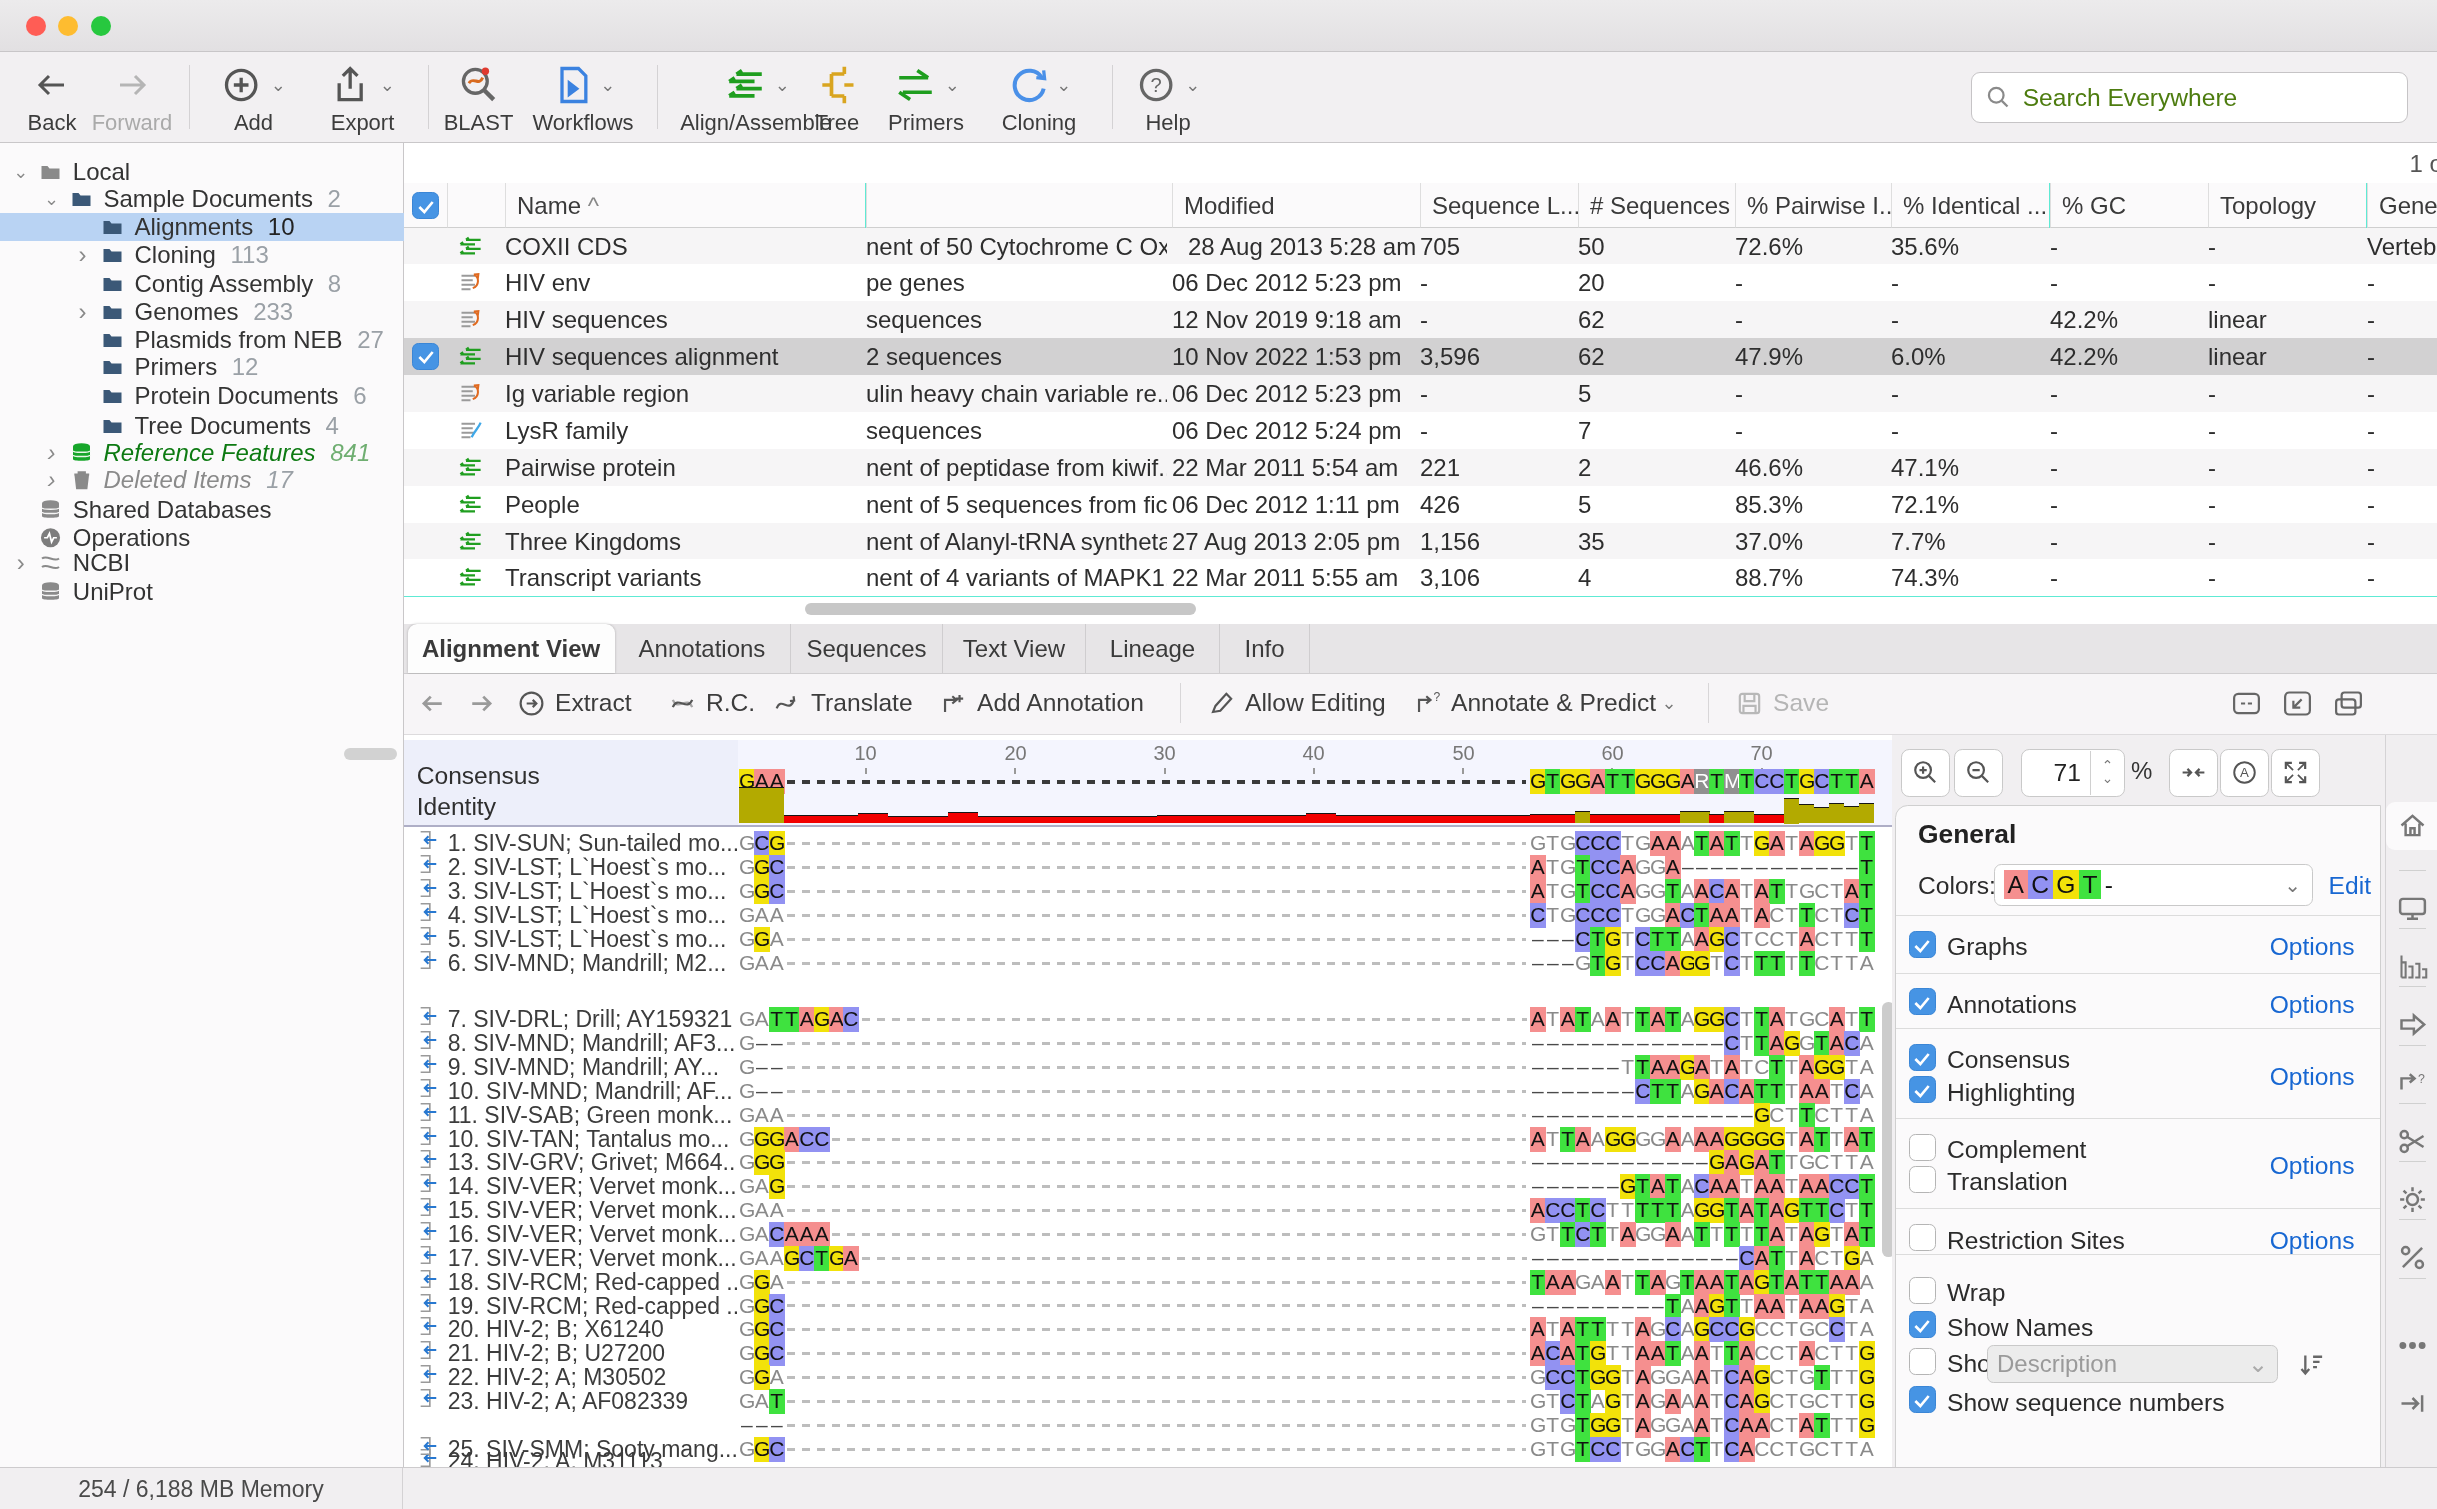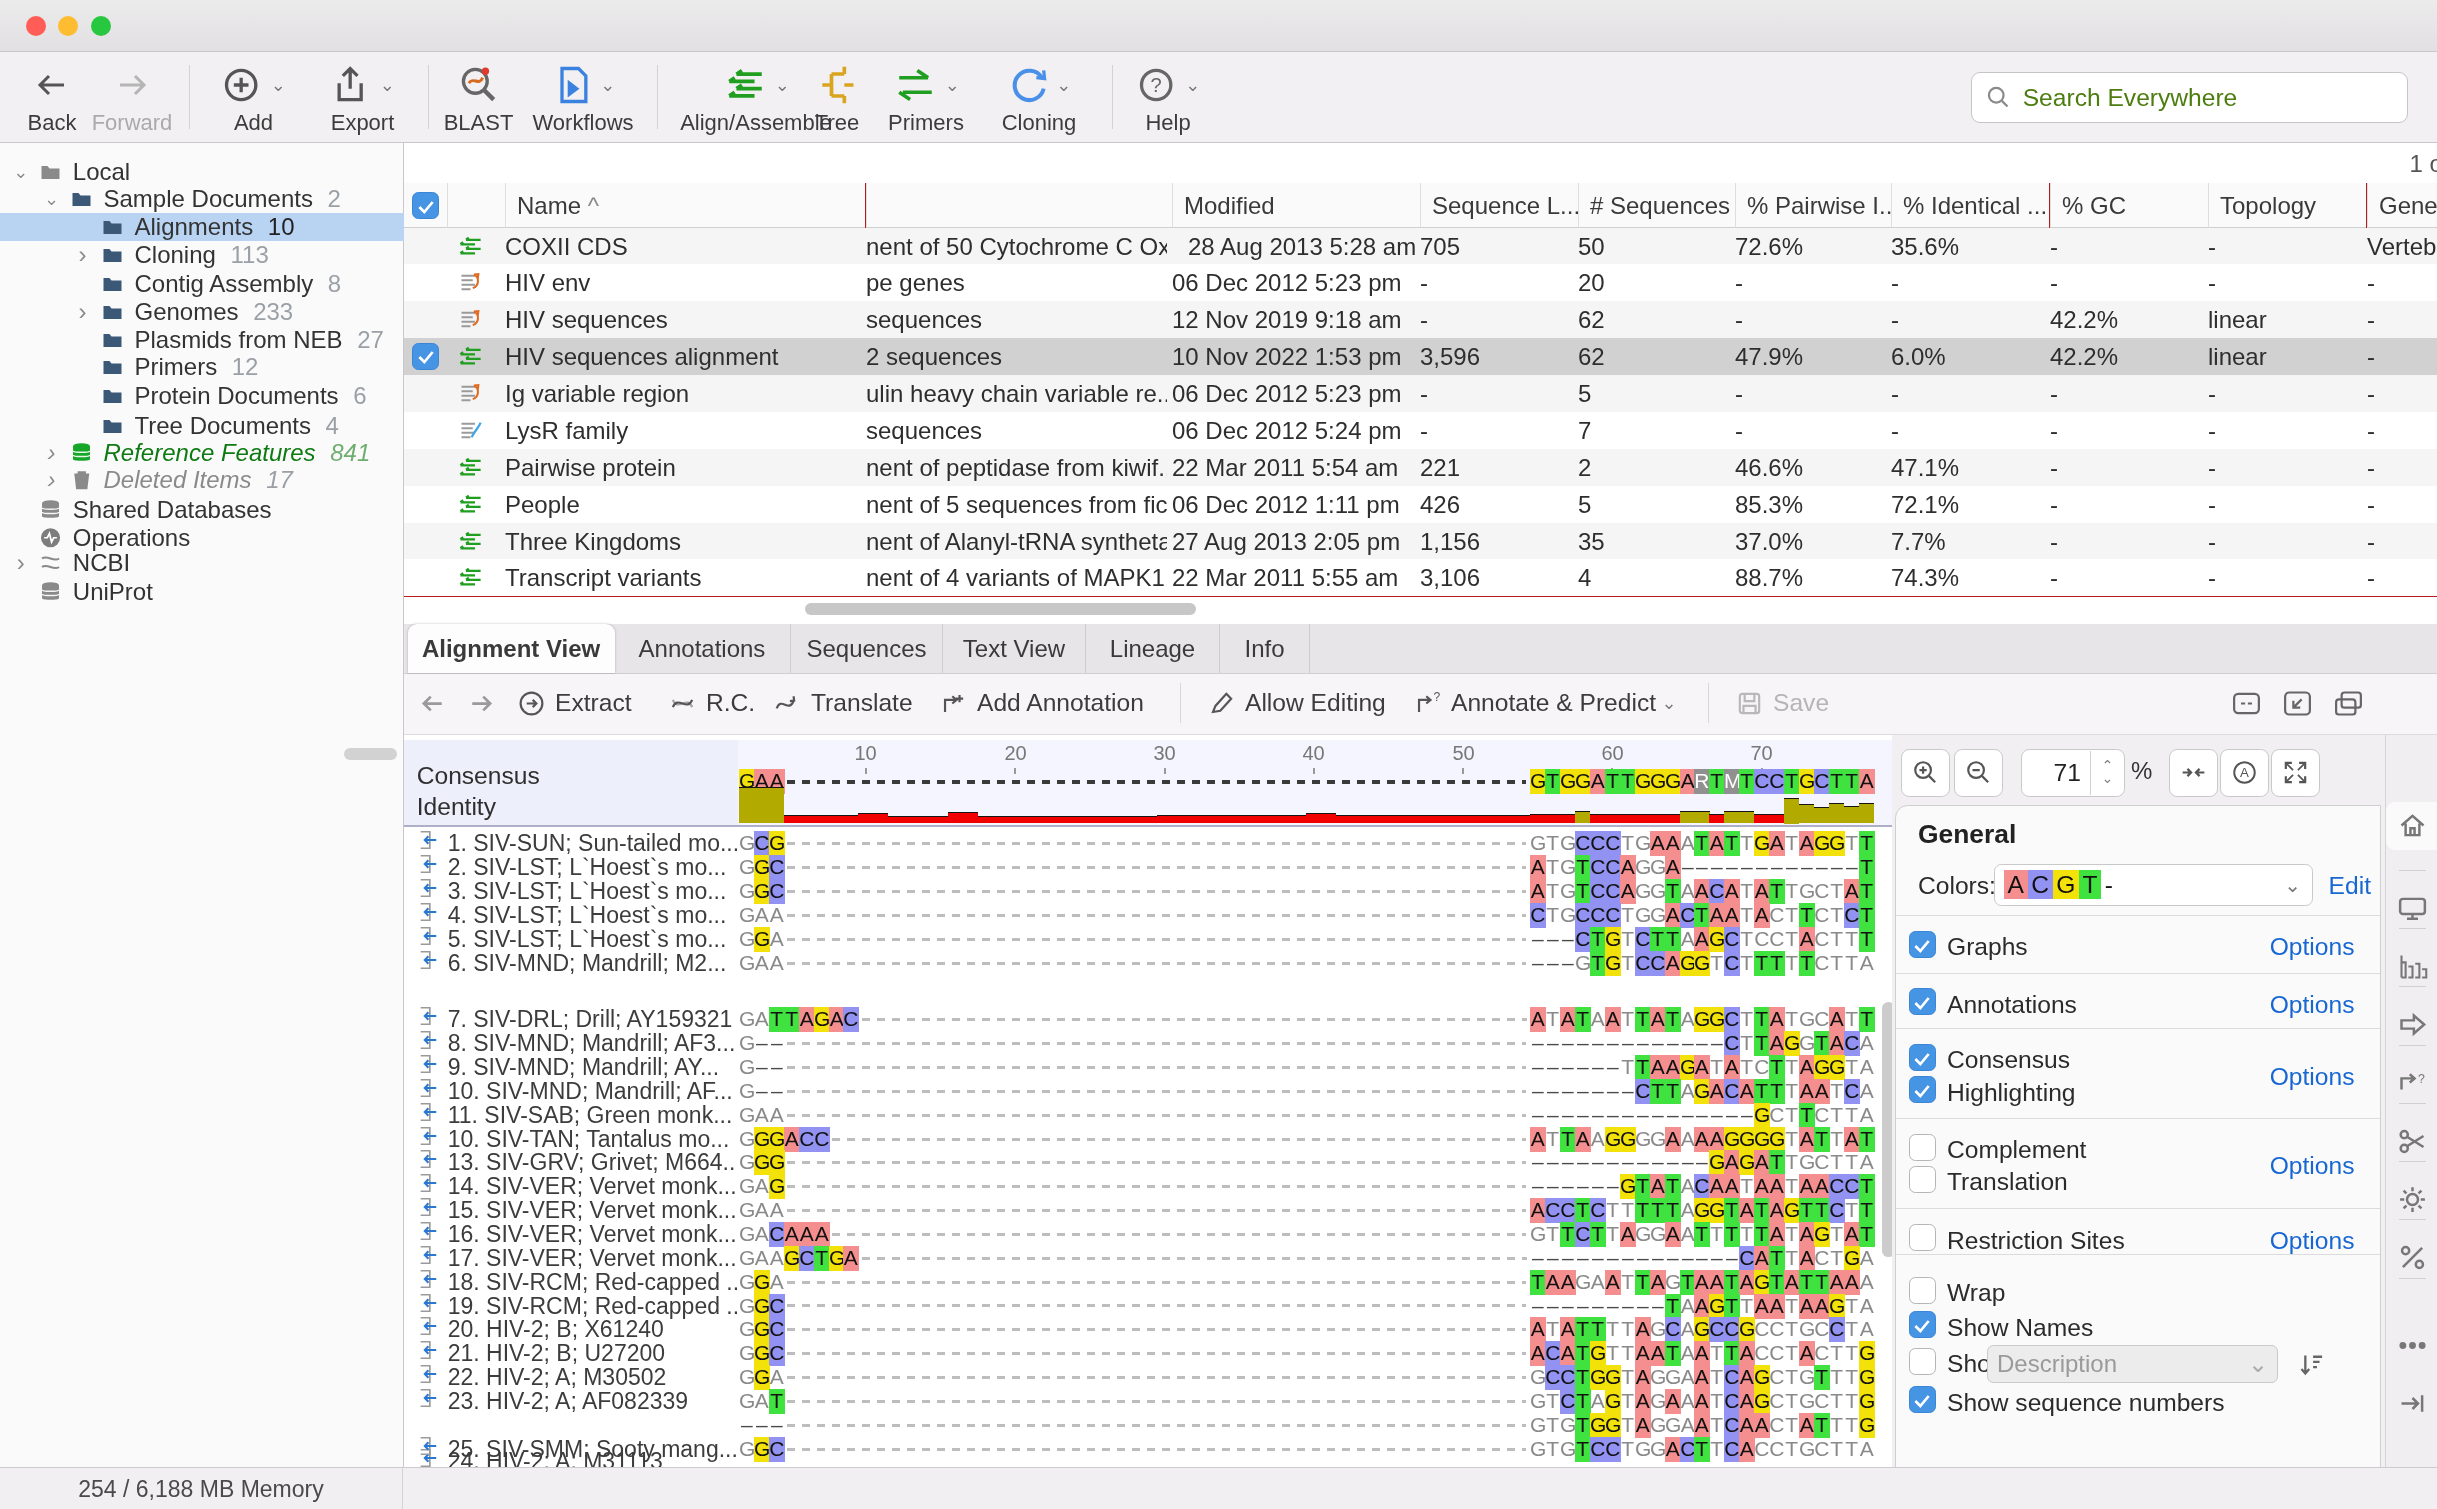--- a/index.html
+++ b/index.html
@@ -33,7 +33,7 @@
   
   #selbar{left:404px;top:143px;width:2034px;height:40px;background:#fff}
   #selcount{font-size:24px;color:#555}
-  #doctable{left:404px;top:183px;width:2034px;height:414px;background:#b91c1c}
+  #doctable{left:404px;top:183px;width:2034px;height:414px;background:#5eead4}
   .th{position:absolute;top:0;height:45px;line-height:45px;font-size:24px;color:#3a3a3a;background:#fbfafb;border-bottom:0.9px solid #cfcfcf;border-left:0.9px solid #dedede;padding-left:11px;box-sizing:border-box;white-space:nowrap;overflow:hidden}
   .trow{position:absolute;left:0;width:2034px;height:37px}
   .tcell{position:absolute;top:0;height:37px;line-height:37px;font-size:24px;color:#2e2e2e;white-space:nowrap;overflow:hidden}

